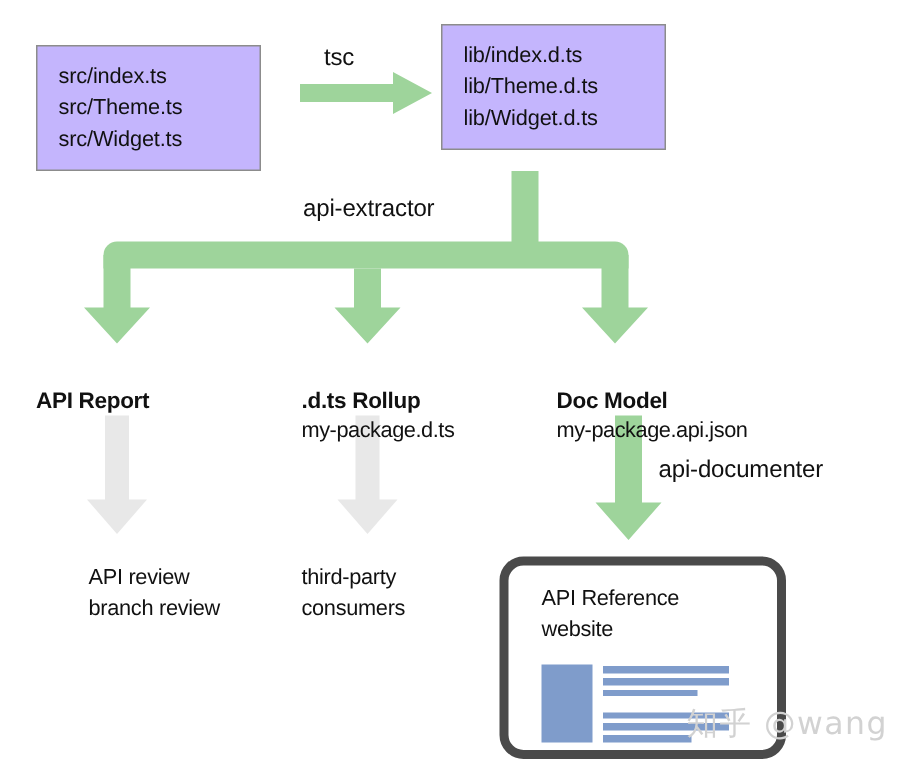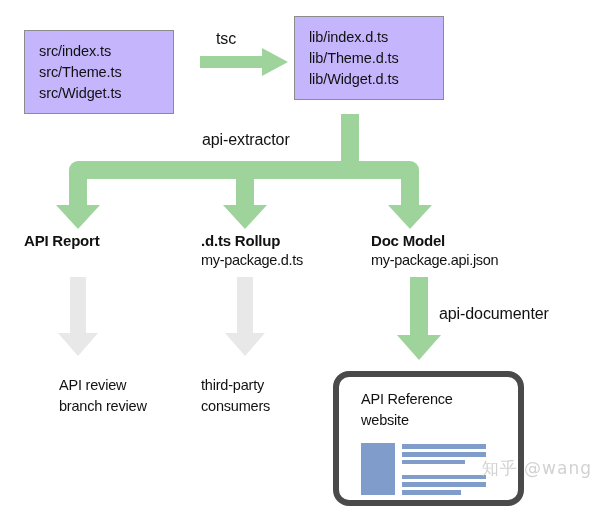--- a/index.html
+++ b/index.html
@@ -61,6 +61,7 @@
   .artifact {
     position: absolute;
     white-space: nowrap;
+    margin-top: 27px;
   }
   .artifact .title {
     font-size: 15px;

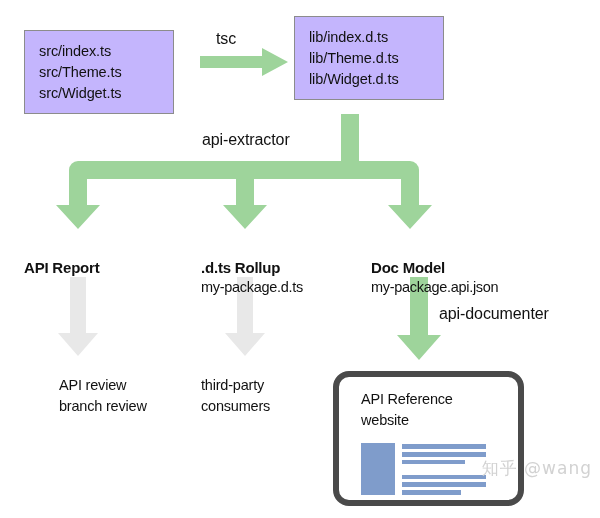--- a/index.html
+++ b/index.html
@@ -142,8 +142,8 @@
   #watermark {
     position: absolute;
     right: 8px;
-    bottom: 38px;
-    font-size: 17px;
+    bottom: 22px;
+    font-size: 21px;
     color: #d2d2d2;
     letter-spacing: 1px;
     white-space: nowrap;

